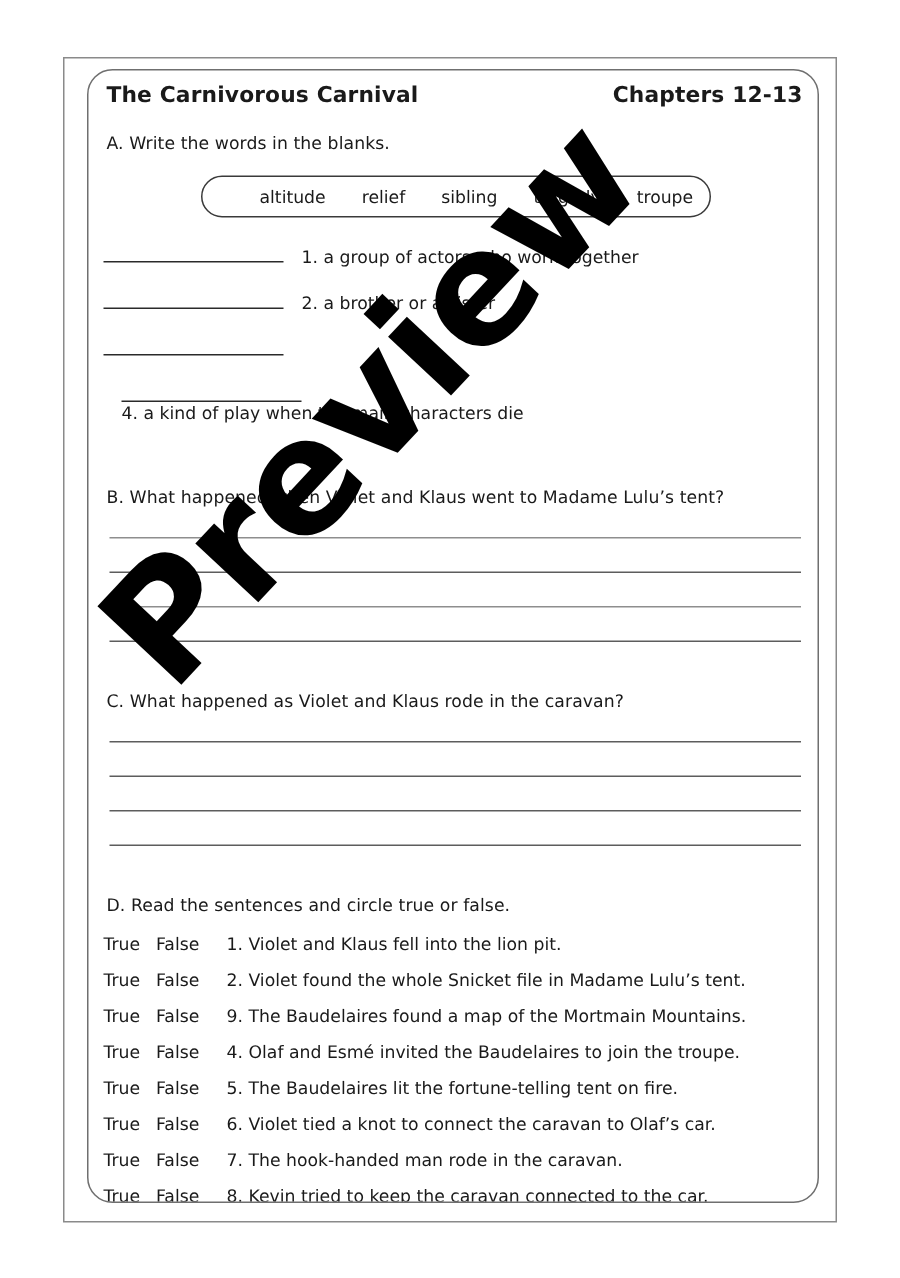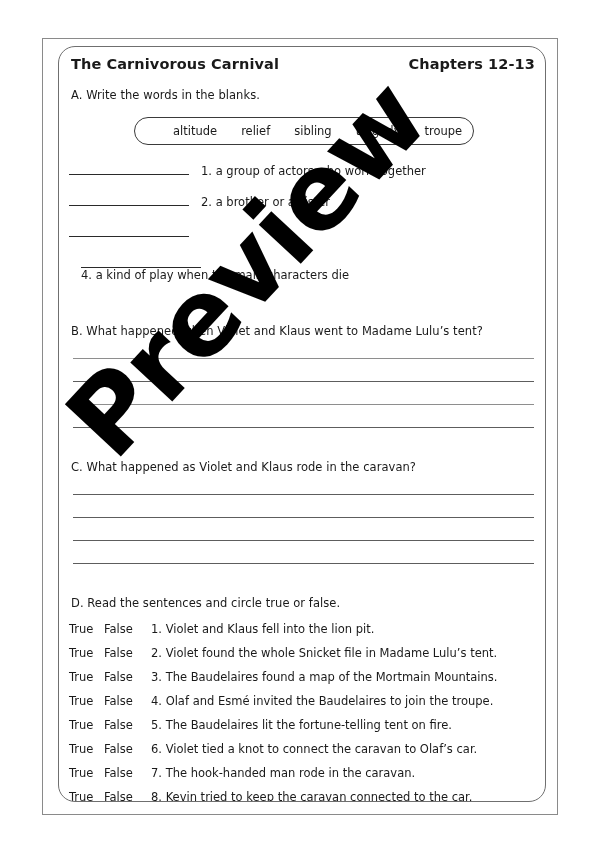--- a/index.html
+++ b/index.html
@@ -235,7 +235,7 @@
     <div class="tf-row" style="top:623px;">
       <span class="tf-true">True</span>
       <span class="tf-false">False</span>
-      <span class="tf-text">3. The Baudelaires found a map of the Mortmain Mountains.</span>
+      <span class="tf-text">9. The Baudelaires found a map of the Mortmain Mountains.</span>
     </div>
     <div class="tf-row" style="top:647px;">
       <span class="tf-true">True</span>

